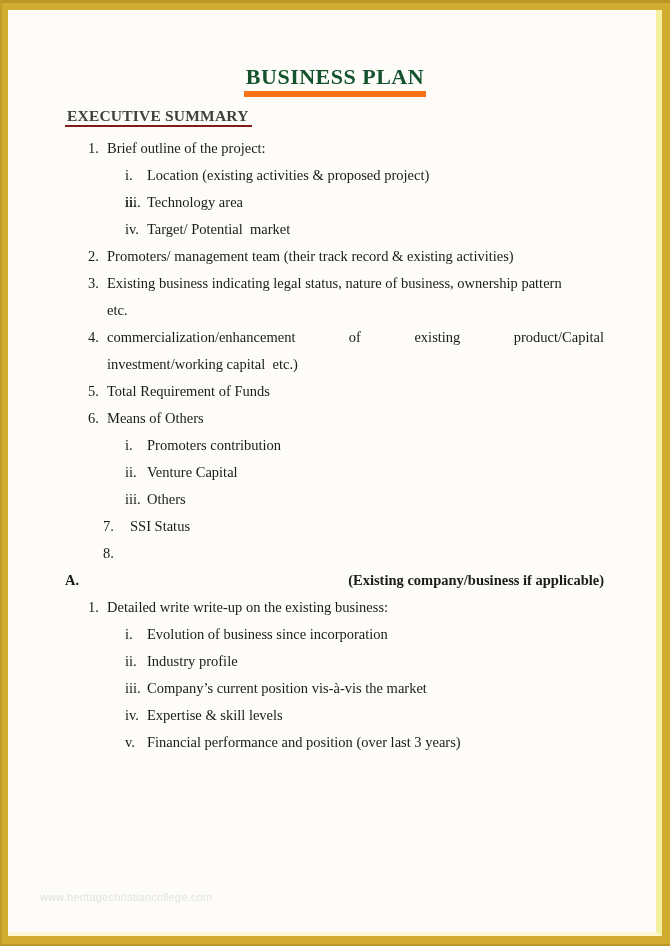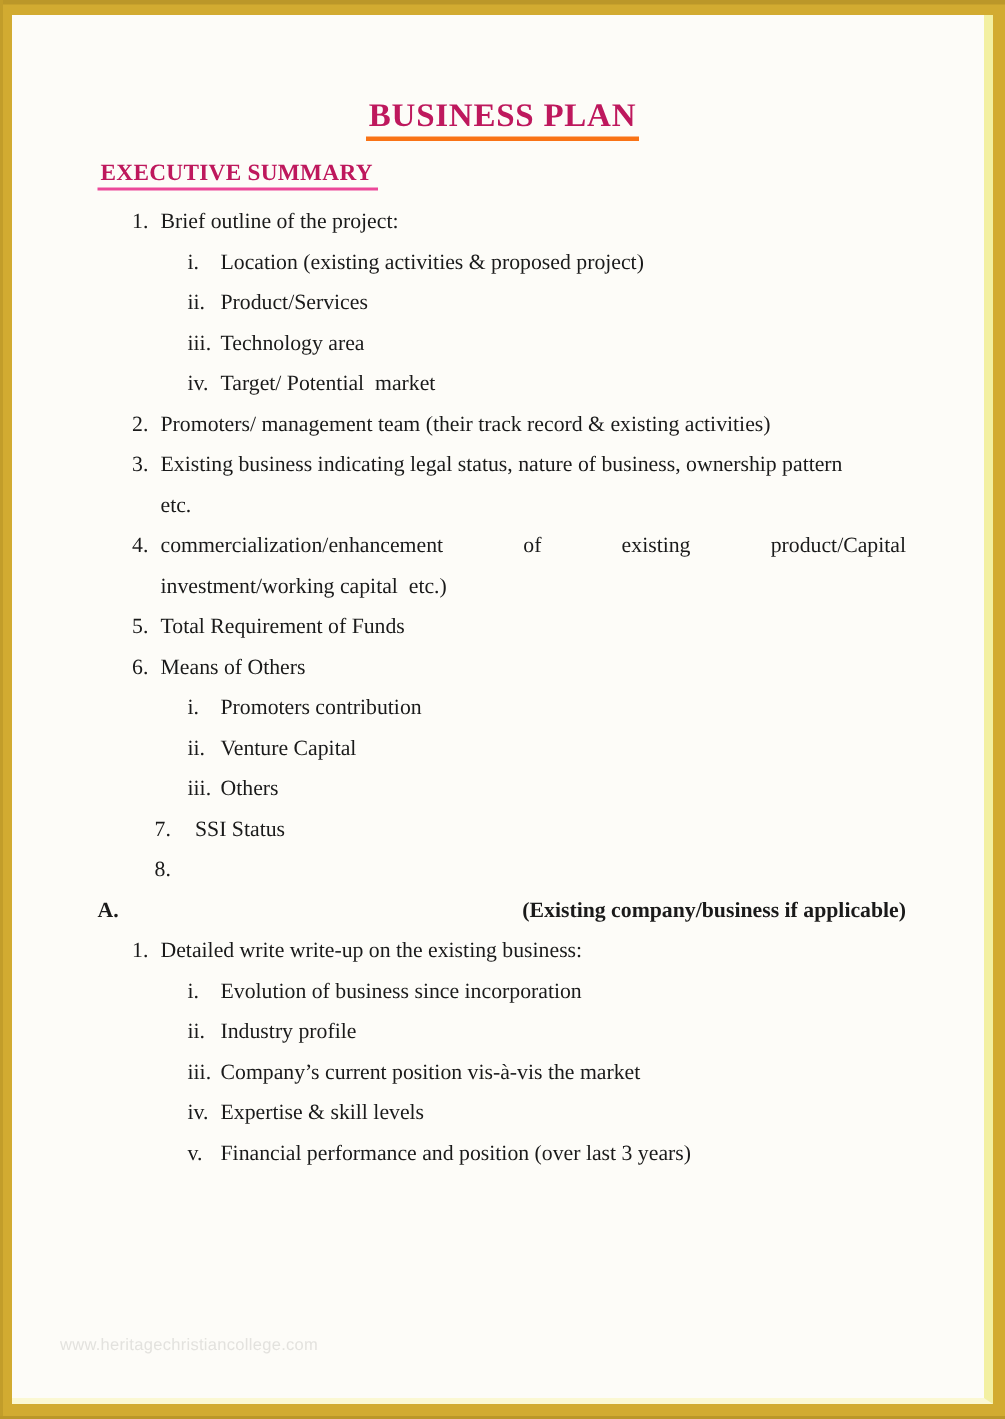--- a/index.html
+++ b/index.html
@@ -27,8 +27,8 @@
   
   .title-wrap { position:absolute; top:64px; left:0; right:0; text-align:center; }
   .title-text {
-    display:inline-block; font-size:22px; font-weight:bold; color:#be185d;
-    letter-spacing:.5px; border-bottom:3px solid #f97316; padding:0 2px 1px 2px;
+    display:inline-block; font-size:22px; font-weight:bold; color:#14532d;
+    letter-spacing:.5px; border-bottom:6px solid #f97316; padding:0 2px 1px 2px;
   }
 
   

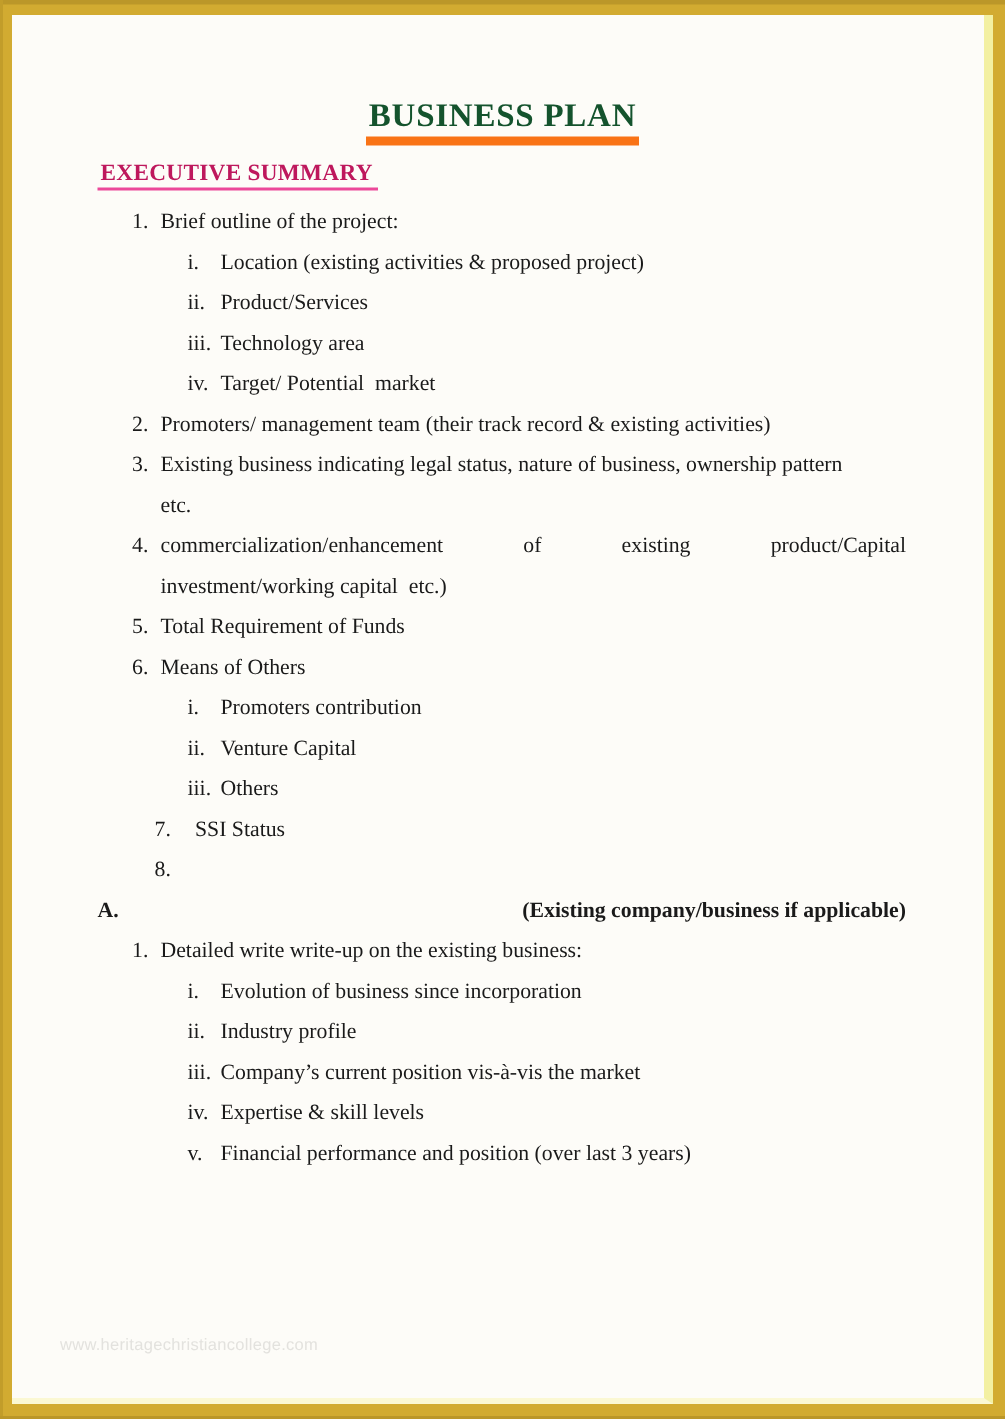--- a/index.html
+++ b/index.html
@@ -36,8 +36,8 @@
 
   .section-heading { height:28px; }
   .section-heading .h-underline {
-    display:inline-block; font-size:15.5px; font-weight:bold; color:#be185d;
-    border-bottom:2px solid #ec4899; padding:0 3px 0 2px; letter-spacing:.2px;
+    display:inline-block; font-size:15.5px; font-weight:bold; color:#404040;
+    border-bottom:2px solid #7f1d1d; padding:0 3px 0 2px; letter-spacing:.2px;
   }
   .heading-row { height:27px; line-height:22px; }
 

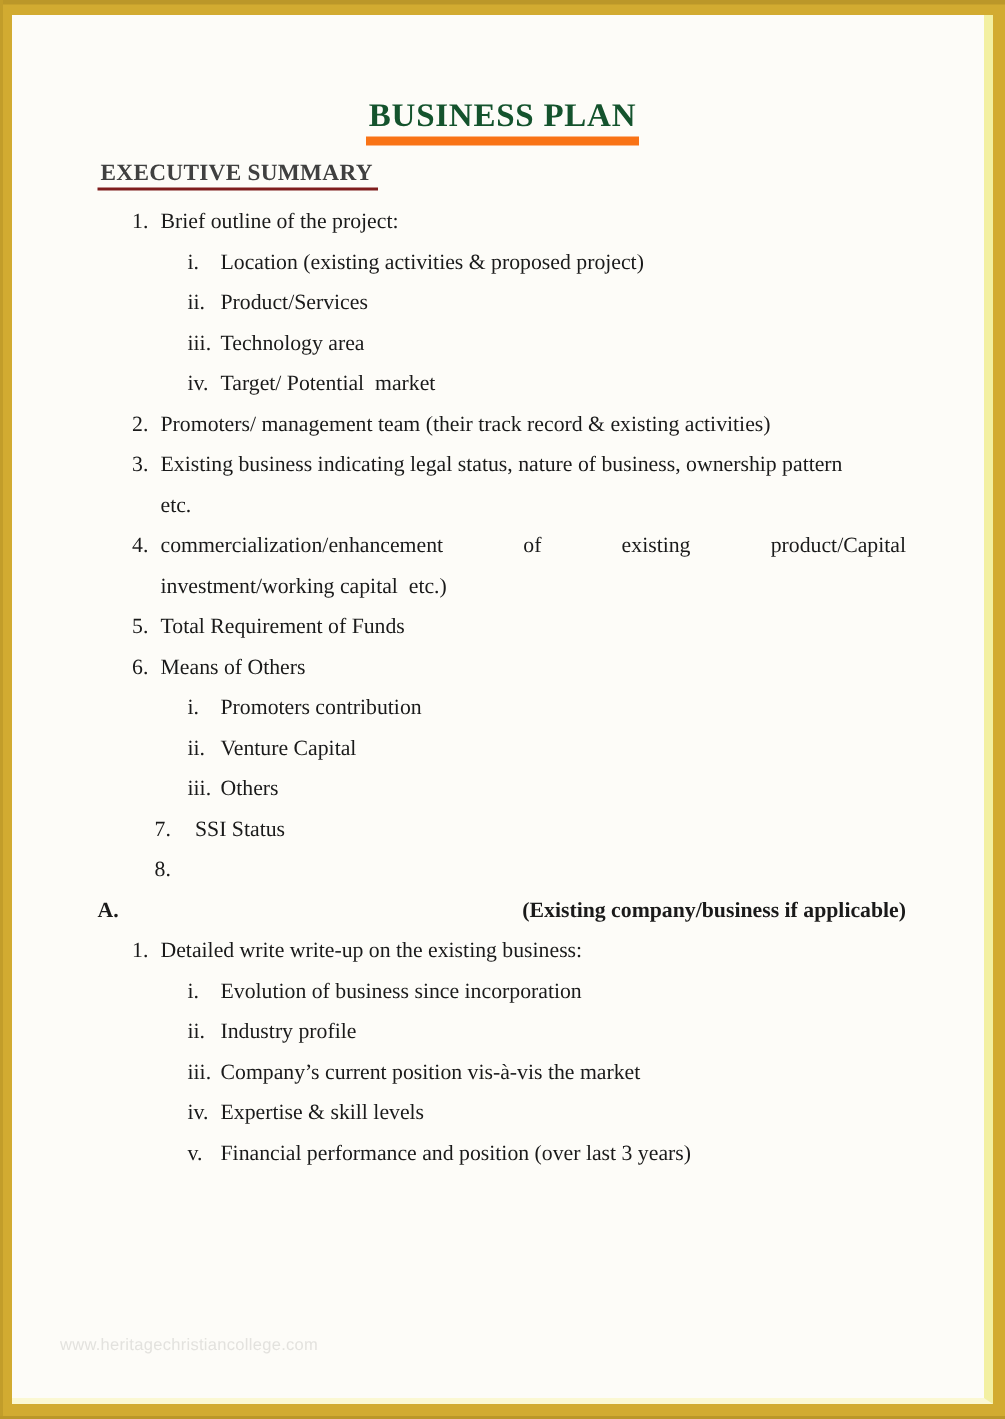--- a/index.html
+++ b/index.html
@@ -93,7 +93,6 @@
   </div>
   <div class="row rom">
     <span class="lbl">ii.</span>
-    <div class="txt">Product/Services</div>
   </div>
   <div class="row rom">
     <span class="lbl">iii.</span>

